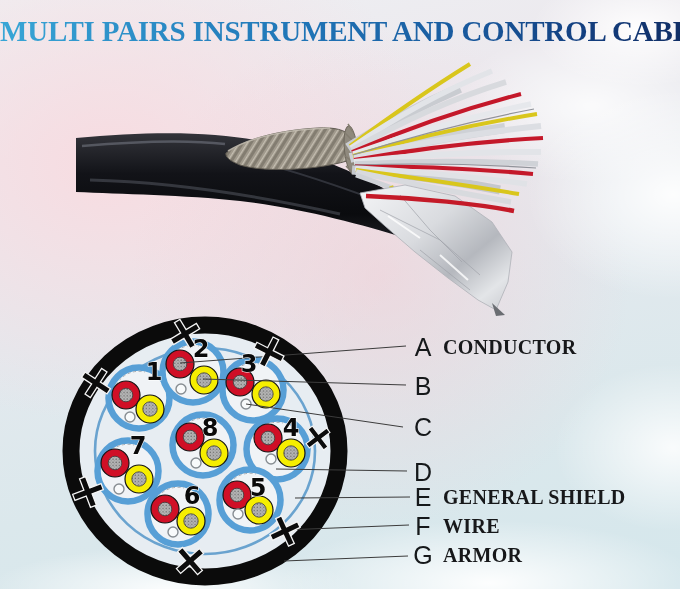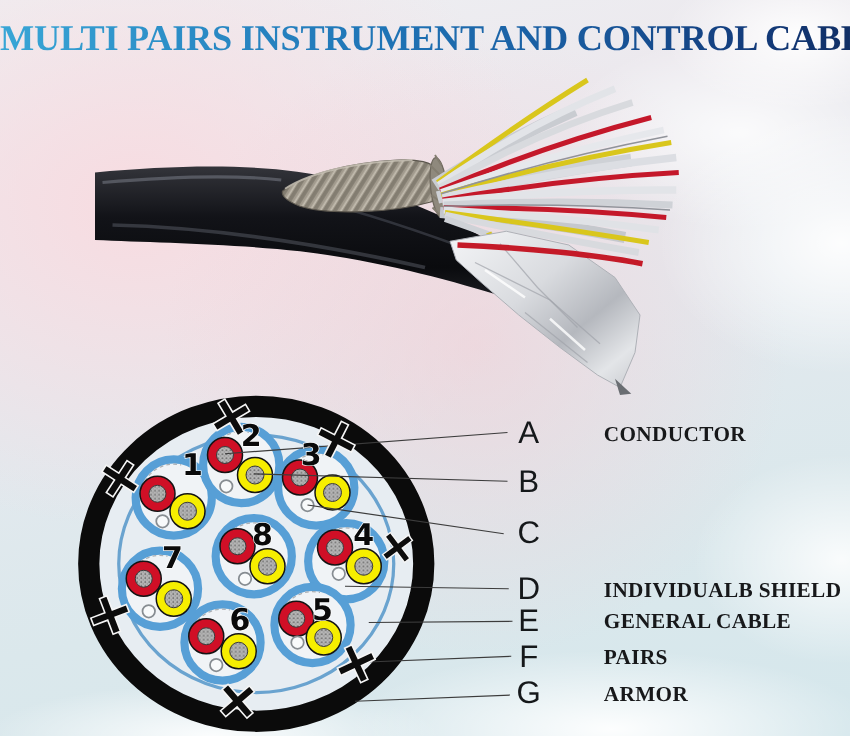--- a/index.html
+++ b/index.html
@@ -36,8 +36,8 @@
     font-family:"Liberation Sans",sans-serif;font-weight:400;font-size:25px;color:#15181a;
   }
   .legend-label{
-    padding-left:5px;font-family:"Liberation Serif",serif;font-weight:700;font-size:17px;
-    letter-spacing:0.3px;color:#17181a;white-space:nowrap;margin-left:40px;
+    padding-left:5px;font-family:"Liberation Serif",serif;font-weight:700;font-size:20px;
+    letter-spacing:0.3px;color:#17181a;white-space:nowrap;
   }
   
   .pair-body{fill:#f0f3f6;stroke-width:6.5;}

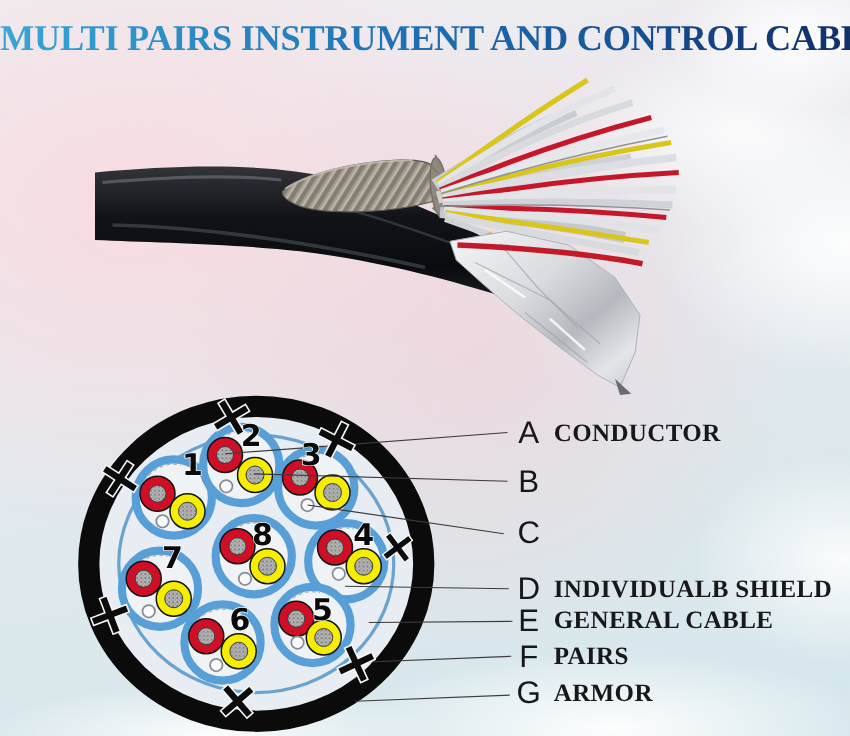--- a/index.html
+++ b/index.html
@@ -270,7 +270,6 @@
     </div>
     <div class="legend-row" style="top:472px">
       <span class="legend-letter">D</span>
-      <span class="legend-label">INDIVIDUALB SHIELD</span>
     </div>
     <div class="legend-row" style="top:497px">
       <span class="legend-letter">E</span>

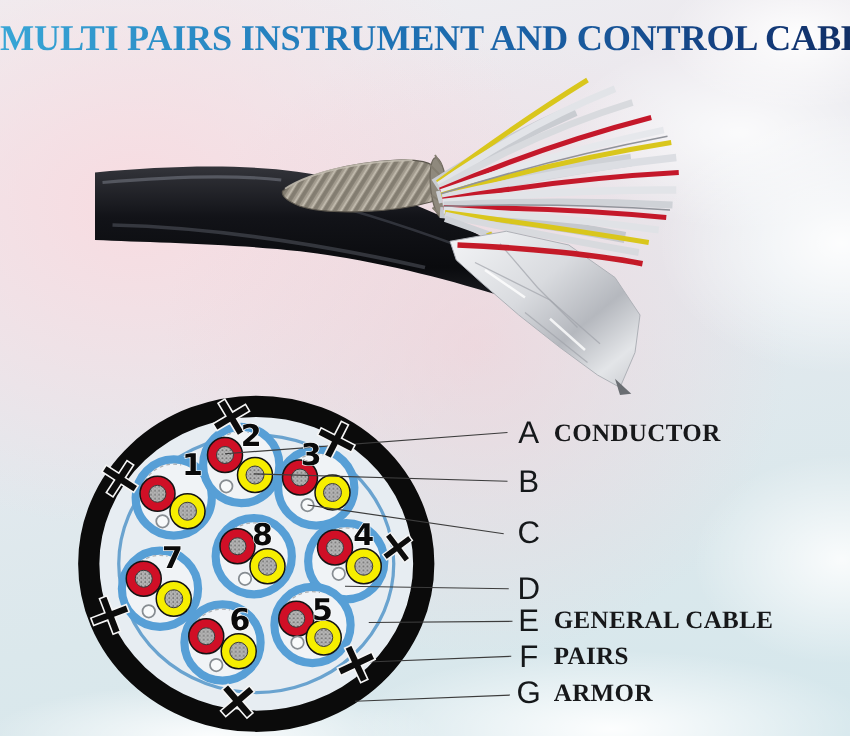--- a/index.html
+++ b/index.html
@@ -273,7 +273,7 @@
     </div>
     <div class="legend-row" style="top:497px">
       <span class="legend-letter">E</span>
-      <span class="legend-label">GENERAL CABLE</span>
+      <span class="legend-label">GENERAL SHIELD</span>
     </div>
     <div class="legend-row" style="top:526px">
       <span class="legend-letter">F</span>

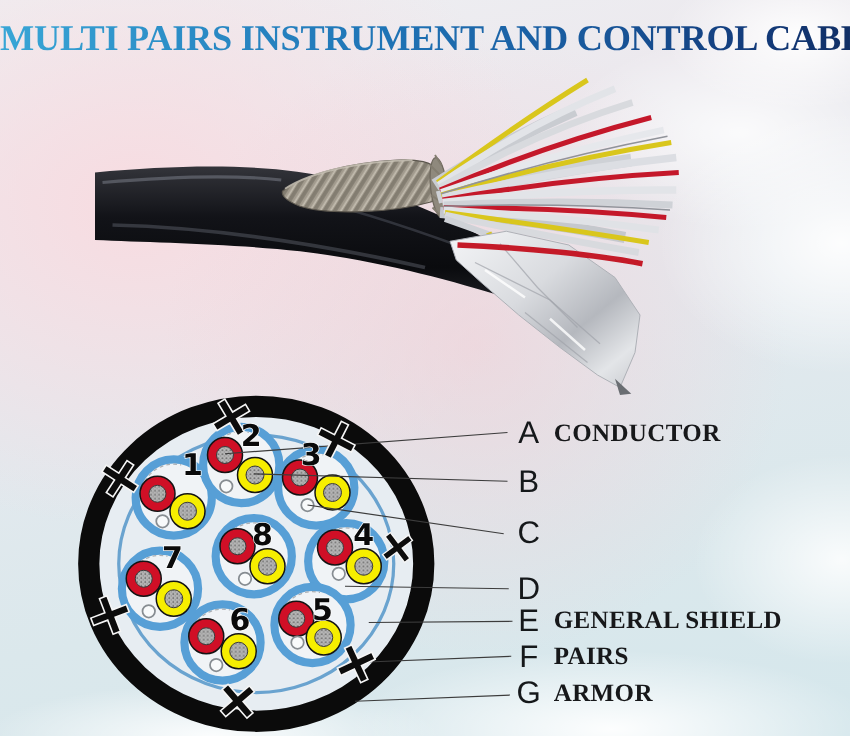--- a/index.html
+++ b/index.html
@@ -277,7 +277,7 @@
     </div>
     <div class="legend-row" style="top:526px">
       <span class="legend-letter">F</span>
-      <span class="legend-label">PAIRS</span>
+      <span class="legend-label">WIRE</span>
     </div>
     <div class="legend-row" style="top:555px">
       <span class="legend-letter">G</span>

